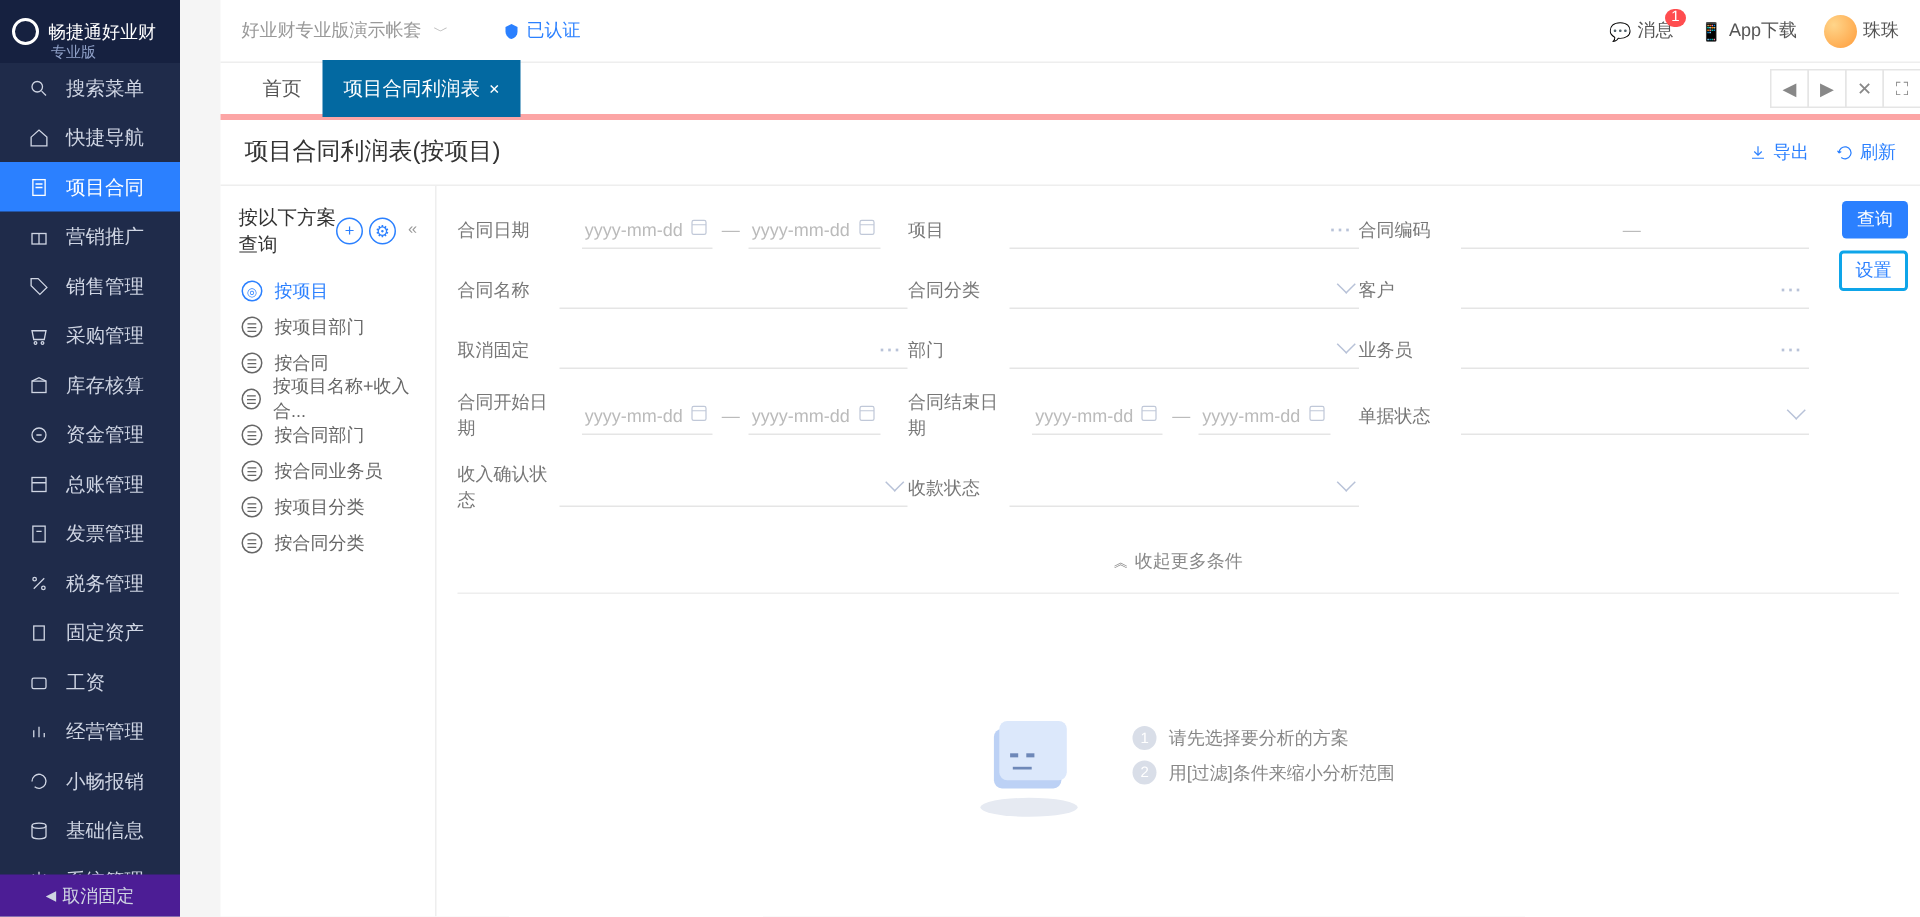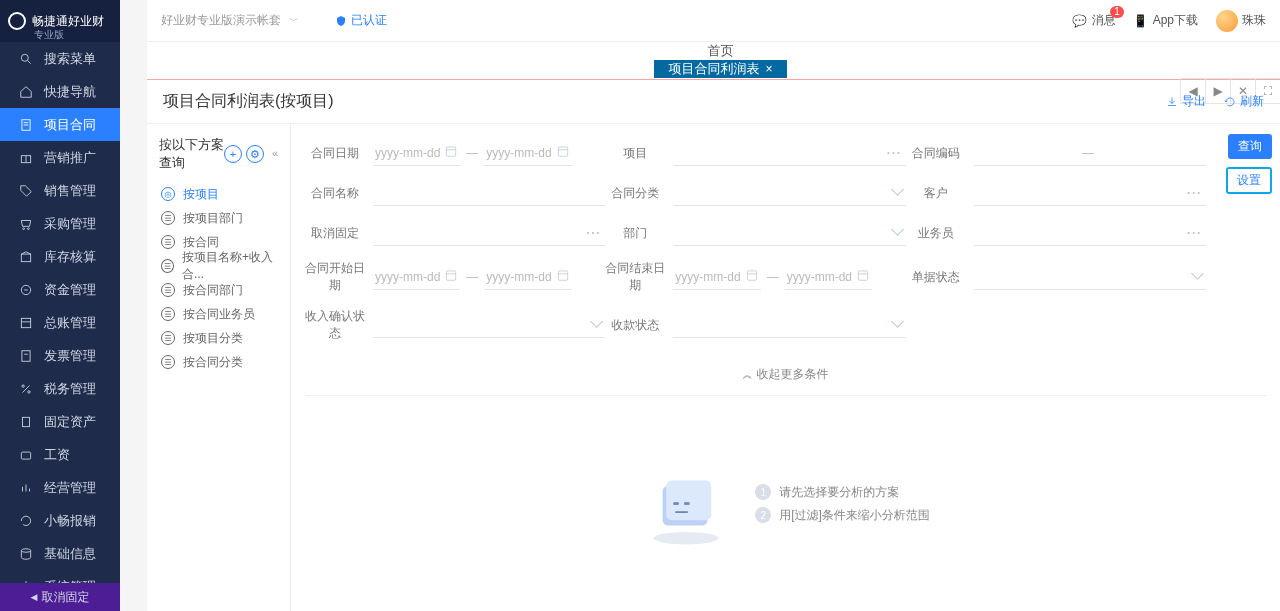--- a/index.html
+++ b/index.html
@@ -27,7 +27,7 @@
     .badge { position: absolute; top: -6px; right: -8px; background: #ff4d4f; color: #fff; border-radius: 8px; font-size: 10px; padding: 0 4px; line-height: 12px; }
     .msg-wrap { position: relative; }
     .avatar { width: 22px; height: 22px; border-radius: 50%; background: radial-gradient(circle at 30% 30%, #ffd58a, #ff9c3b); }
-    .tabbar { height: 38px; border-bottom: 1px solid #fca5a5; display: flex; align-items: center; padding-left: 14px; font-size: 13px; flex-direction: column; }
+    .tabbar { height: 38px; border-bottom: 4px solid #fca5a5; display: flex; align-items: center; padding-left: 14px; font-size: 13px; }
     .tab { height: 38px; display: flex; align-items: center; padding: 0 14px; color: #555; cursor: pointer; }
     .tab.active { background: #0369a1; color: #fff; }
     .tab.active .tab-close { margin-left: 6px; font-size: 12px; }

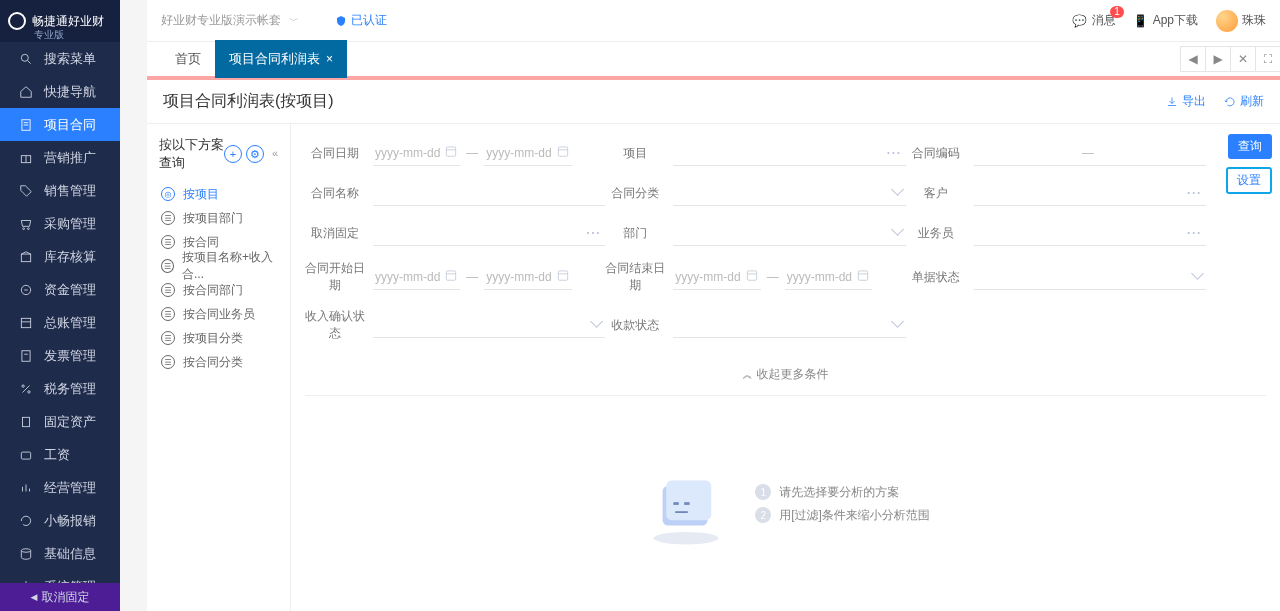--- a/index.html
+++ b/index.html
@@ -51,7 +51,7 @@
     .form-grid { padding: 16px 14px 4px; }
     .form-row { display: flex; margin-bottom: 14px; }
     .form-cell { flex: 1; display: flex; align-items: center; min-width: 0; }
-    .fl { width: 68px; text-align: center; font-size: 12px; color: #777; padding-right: 8px; flex-shrink: 0; }
+    .fl { width: 68px; text-align: left; font-size: 12px; color: #777; padding-right: 8px; flex-shrink: 0; }
     .fc { flex: 1; border-bottom: 1px solid #e5e5e5; height: 26px; display: flex; align-items: center; font-size: 12px; color: #bbb; position: relative; padding-right: 4px; }
     .fc .dash-center { width: 100%; text-align: center; color: #bbb; }
     .date-range { display: flex; align-items: center; gap: 6px; border-bottom: none; }

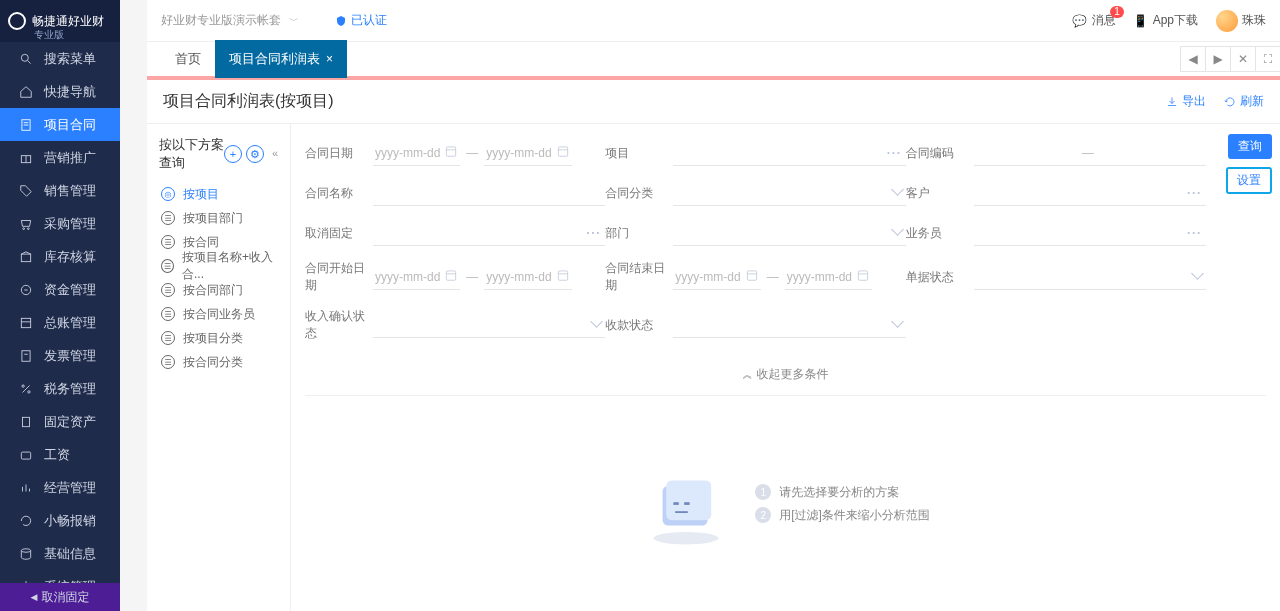--- a/index.html
+++ b/index.html
@@ -54,7 +54,7 @@
     .fl { width: 68px; text-align: left; font-size: 12px; color: #777; padding-right: 8px; flex-shrink: 0; }
     .fc { flex: 1; border-bottom: 1px solid #e5e5e5; height: 26px; display: flex; align-items: center; font-size: 12px; color: #bbb; position: relative; padding-right: 4px; }
     .fc .dash-center { width: 100%; text-align: center; color: #bbb; }
-    .date-range { display: flex; align-items: center; gap: 6px; border-bottom: none; }
+    .date-range { display: flex; align-items: center; gap: 6px; border-bottom: none; justify-content: center; }
     .date-input { border-bottom: 1px solid #e5e5e5; height: 26px; display: flex; align-items: center; gap: 4px; font-size: 12px; color: #bbb; padding: 0 2px; }
     .date-input .cal { margin-left: auto; color: #c0c8d8; cursor: pointer; }
     .range-sep { color: #bbb; font-size: 12px; }

